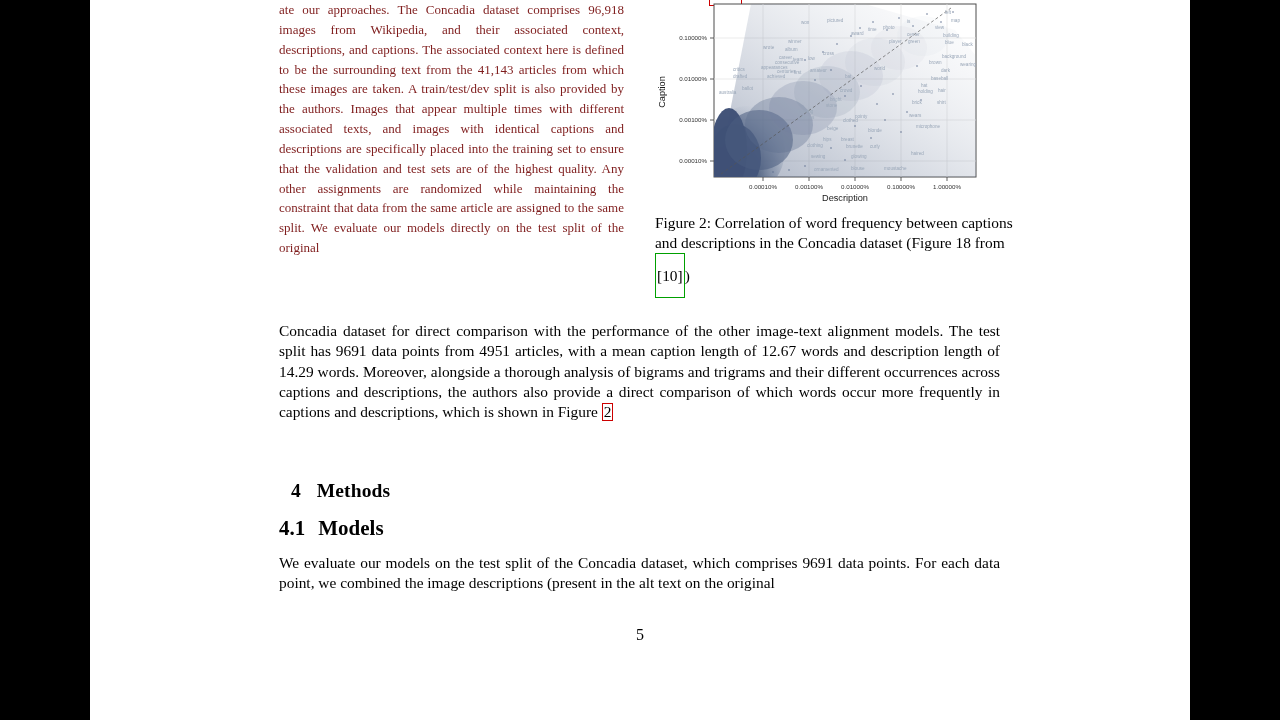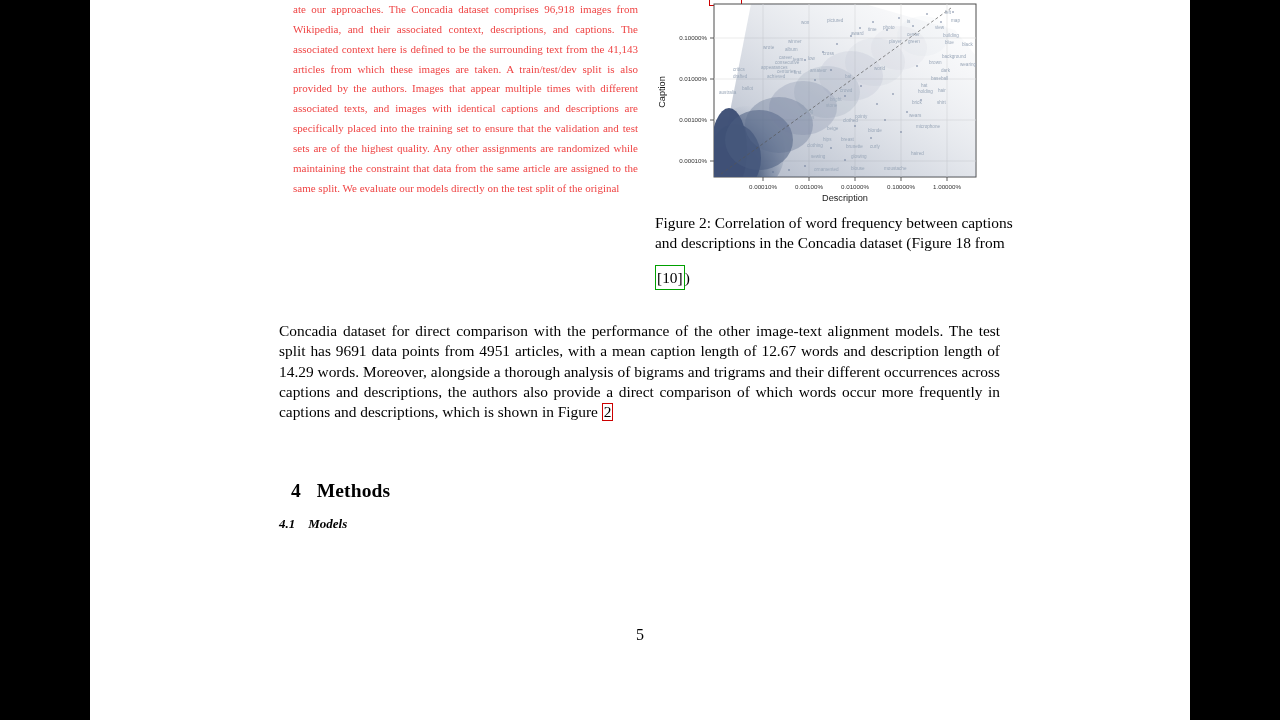--- a/index.html
+++ b/index.html
@@ -36,13 +36,13 @@
   }
   .col-left {
     position: absolute;
-    left: 14px;
+    left: 0px;
     top: 0px;
     width: 345px;
-    font-size: 11px;
+    font-size: 13px;
     line-height: 19.85px;
     text-align: justify;
-    color: #ef4444;
+    color: #7f1d1d;
     hyphens: manual;
   }
   .col-left p { margin: 0; }

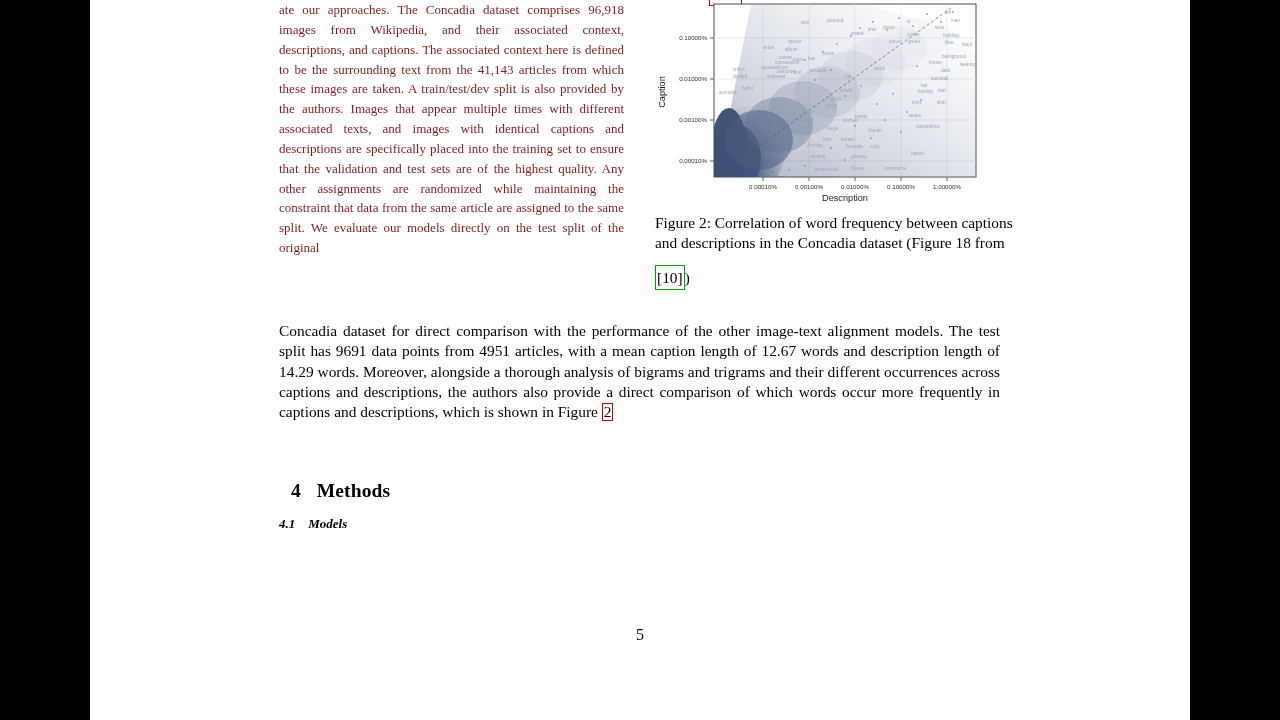--- a/index.html
+++ b/index.html
@@ -71,8 +71,8 @@
   }
   .greenbox {
     border: 1.3px solid #00a000;
-    padding: 4px 1px;
-    margin: 12px 0px;
+    padding: 14px 1px;
+    margin: 0 0px;
     display: inline-block;
     line-height: 1.0;
   }

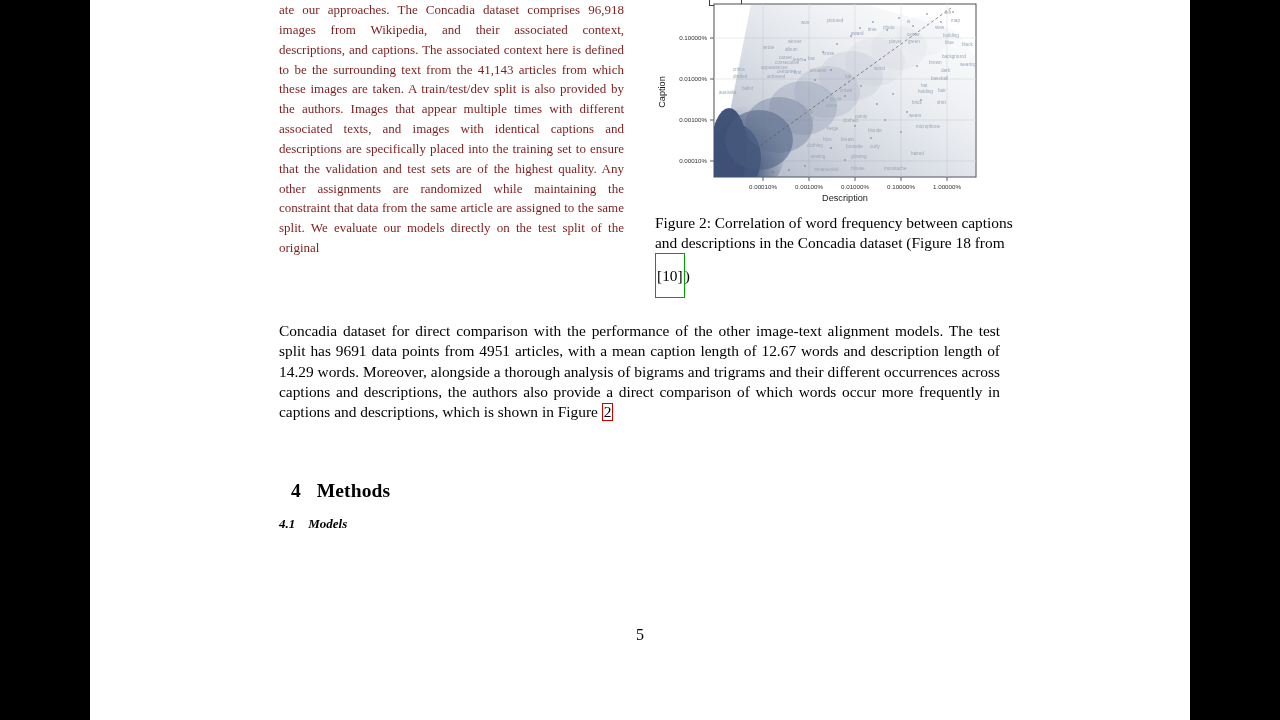--- a/index.html
+++ b/index.html
@@ -123,9 +123,8 @@
     left: 189px;
     top: 516px;
     margin: 0;
-    font-size: 13px;
+    font-size: 21px;
     font-weight: bold;
-    font-style: italic;
   }
   h3.subsec .num { margin-right: 13px; }
 

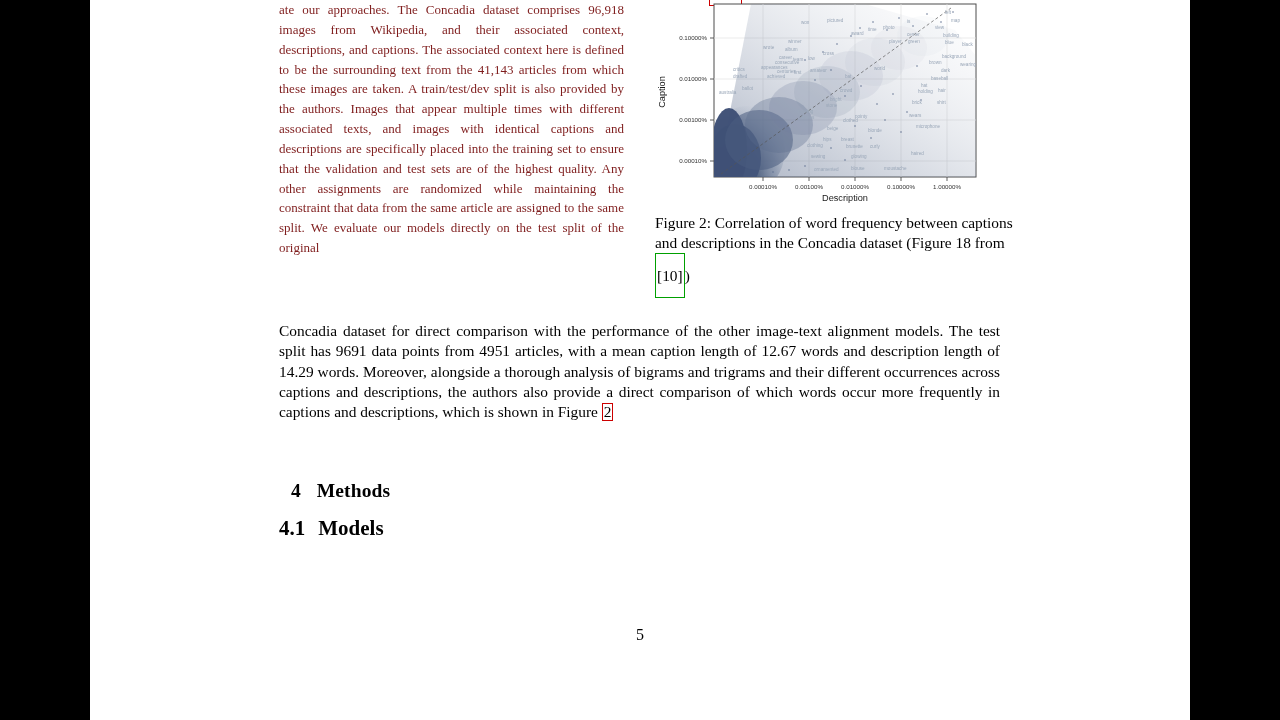--- a/index.html
+++ b/index.html
@@ -381,6 +381,9 @@
       <span class="num">4.1</span><span>Models</span>
     </h3>
 
+    <div class="para-last">
+      <p>We evaluate our models on the test split of the Concadia dataset, which comprises 9691 data points. For each data point, we combined the image descriptions (present in the alt text on the original</p>
+    </div>
 
     <div class="page-number">5</div>
 

